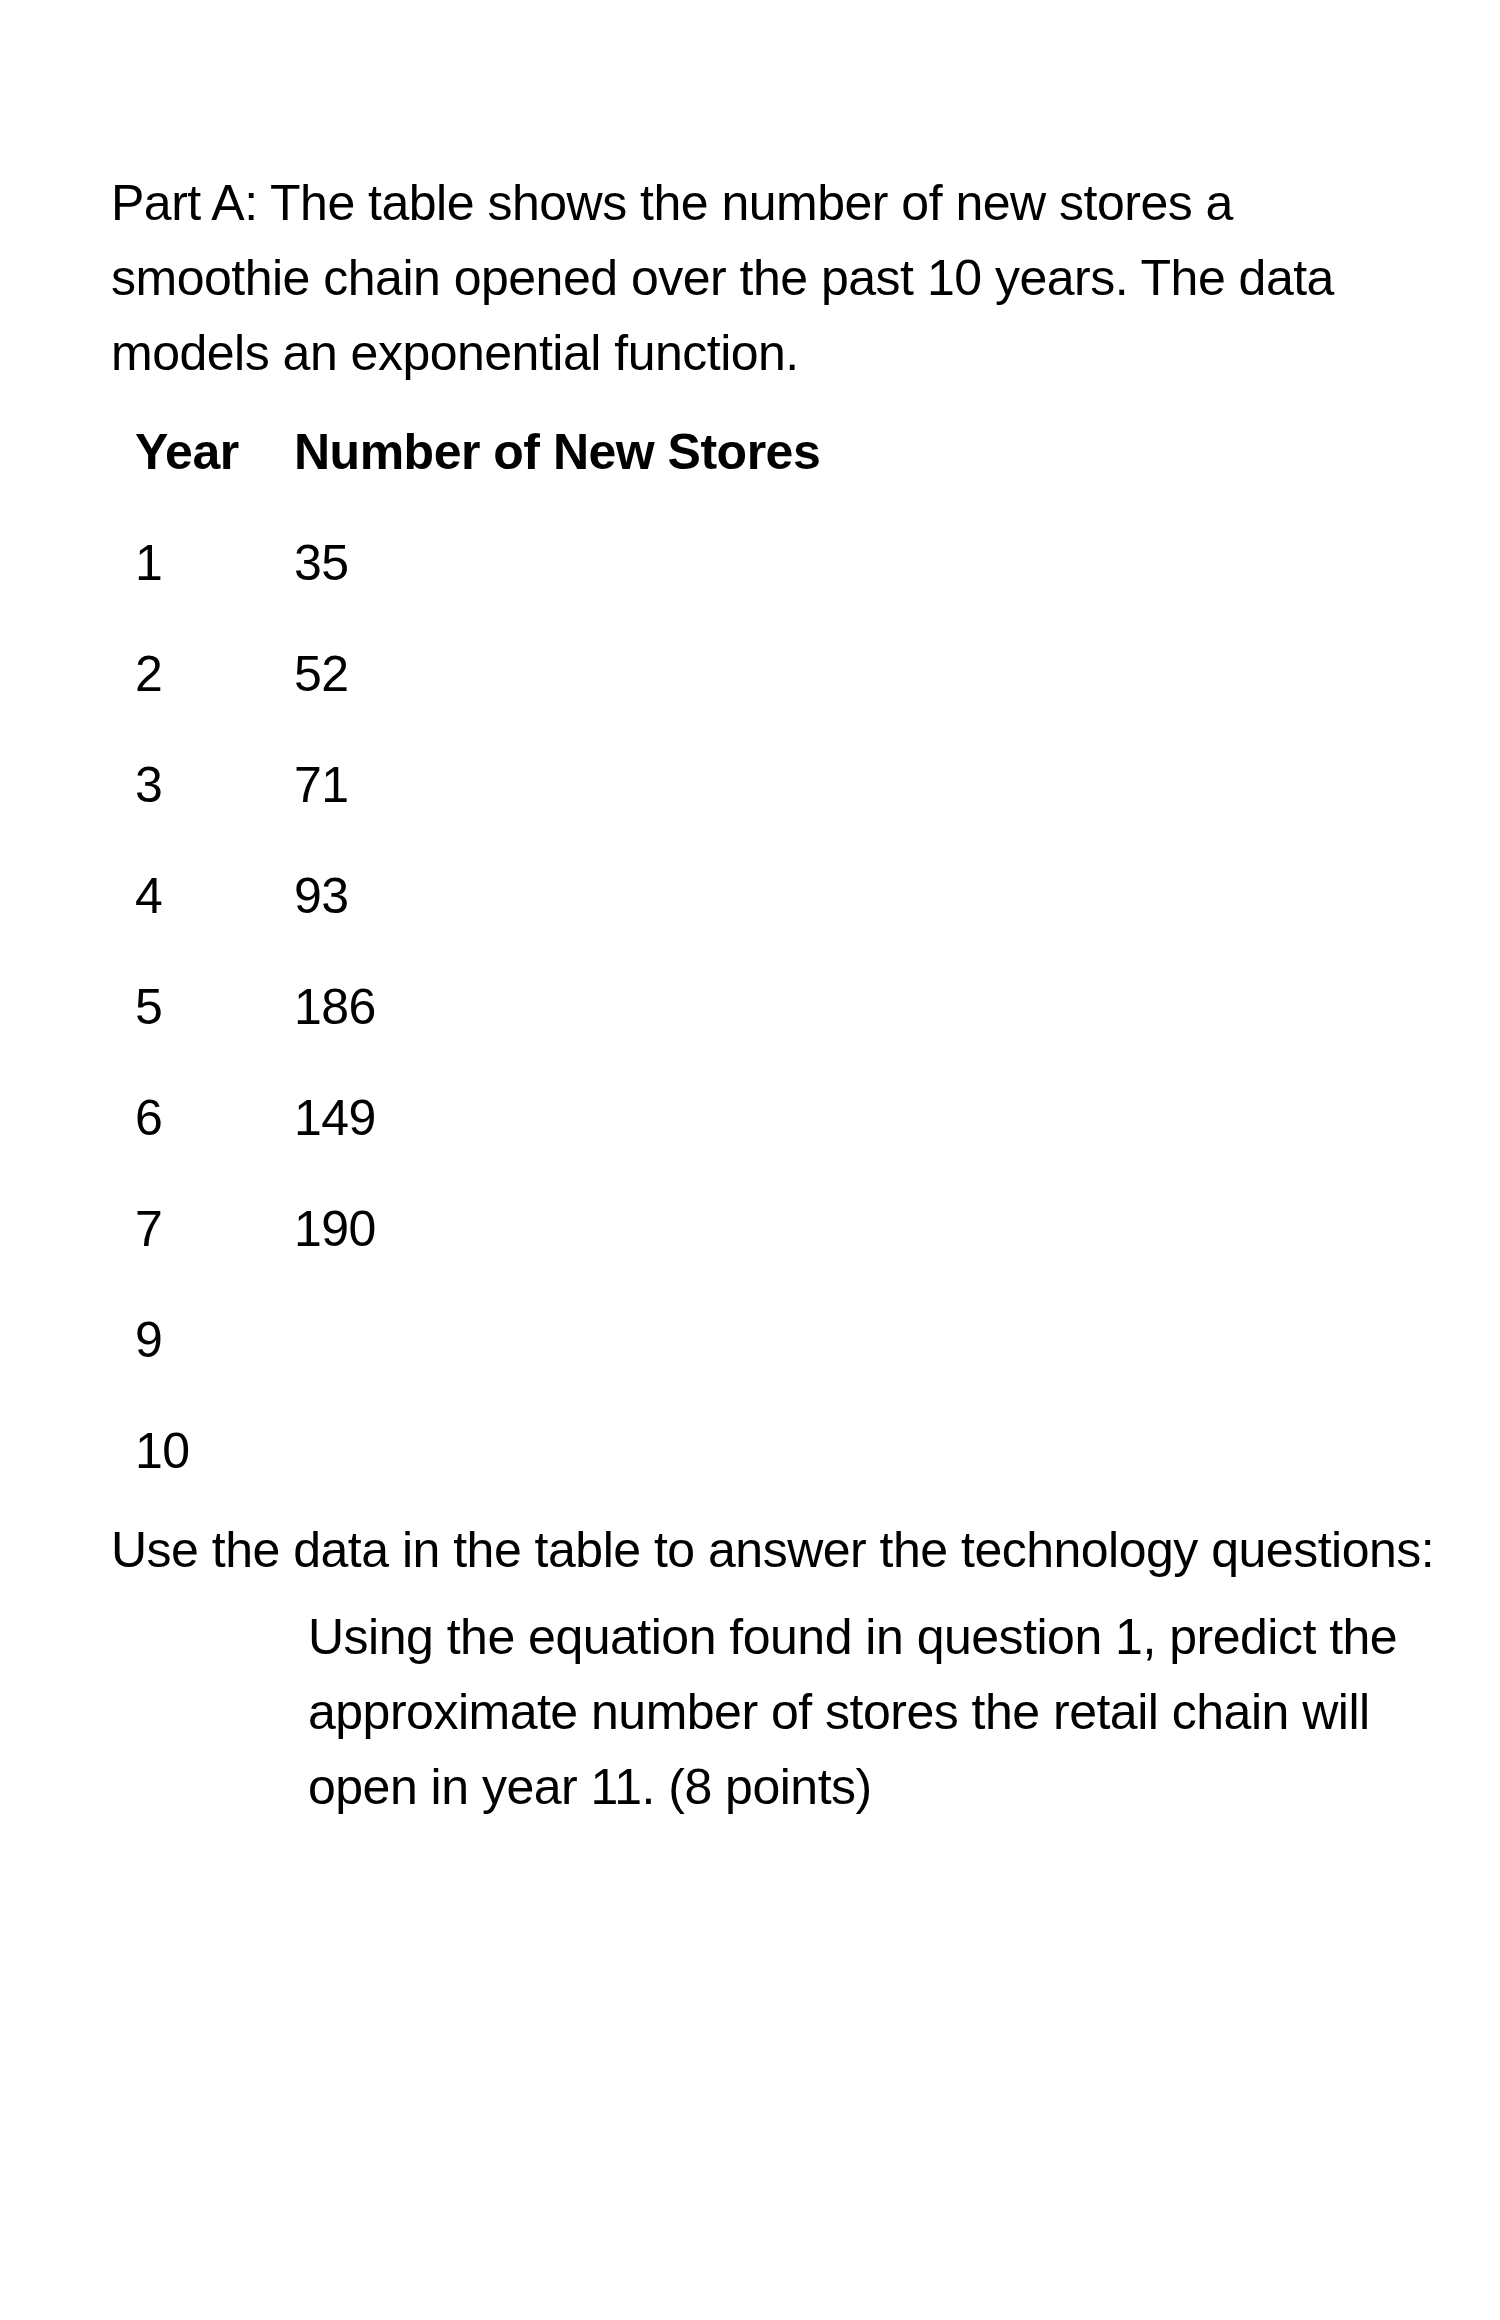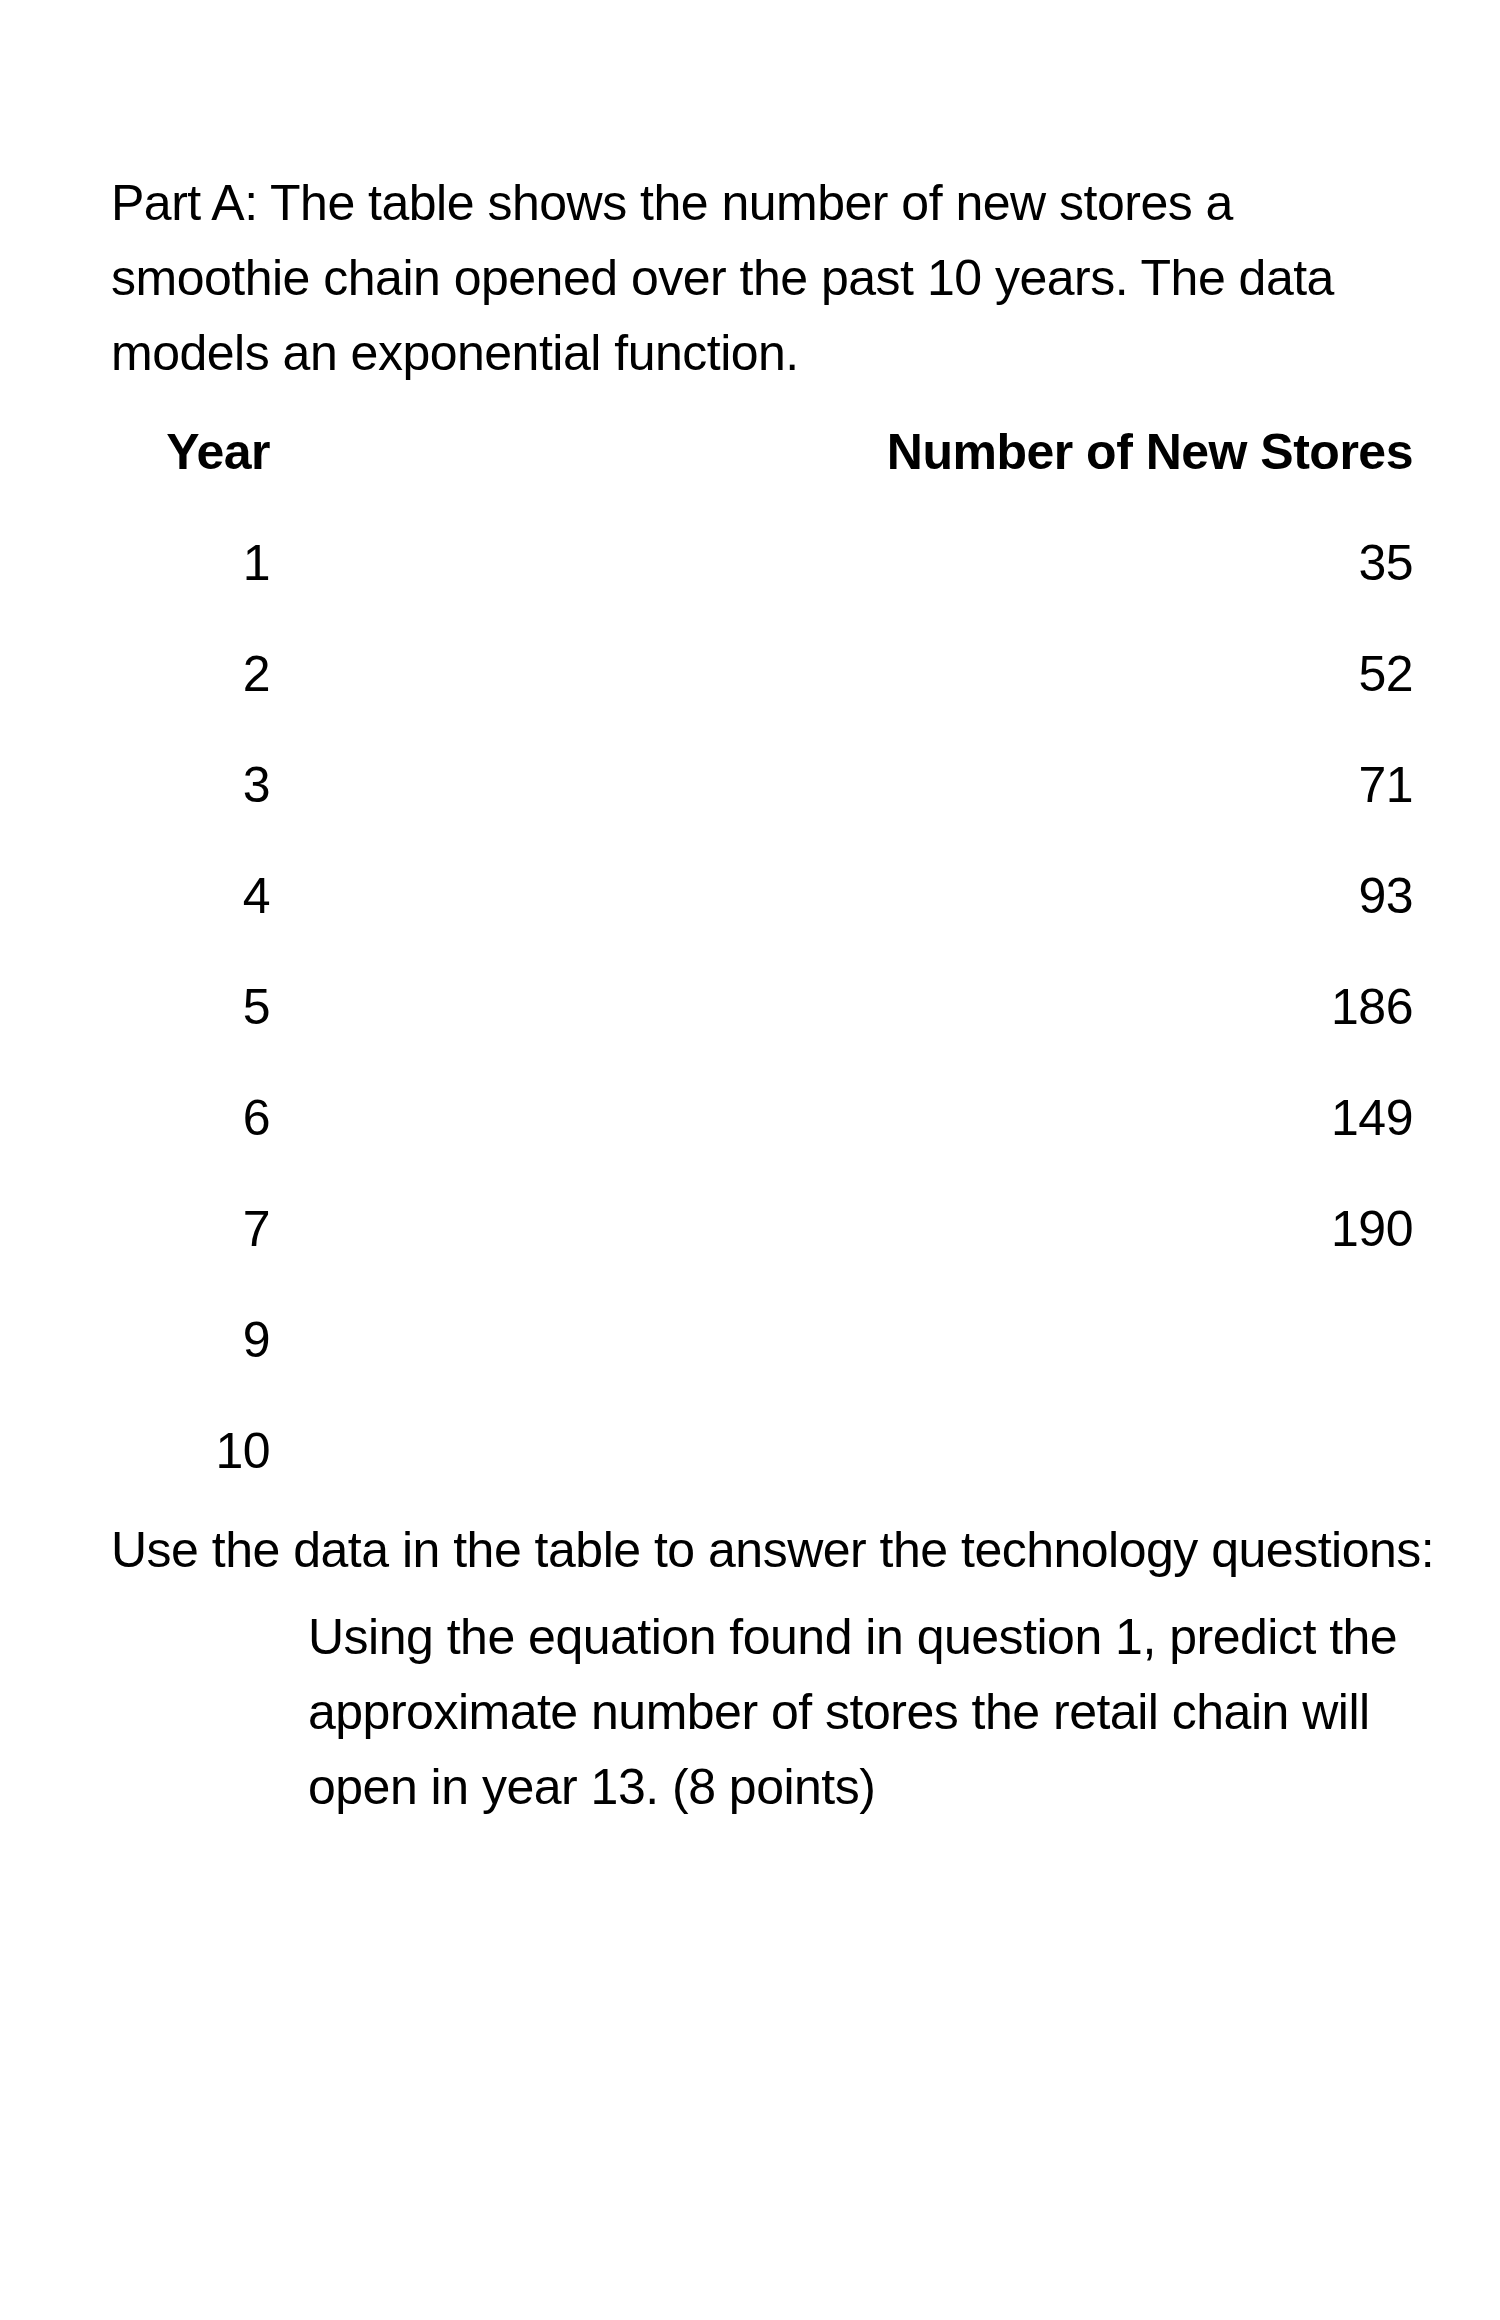--- a/index.html
+++ b/index.html
@@ -23,7 +23,6 @@
     }
     .table {
       margin-top: 8px;
-      text-align: right;
     }
     .table-header {
       font-weight: 600;

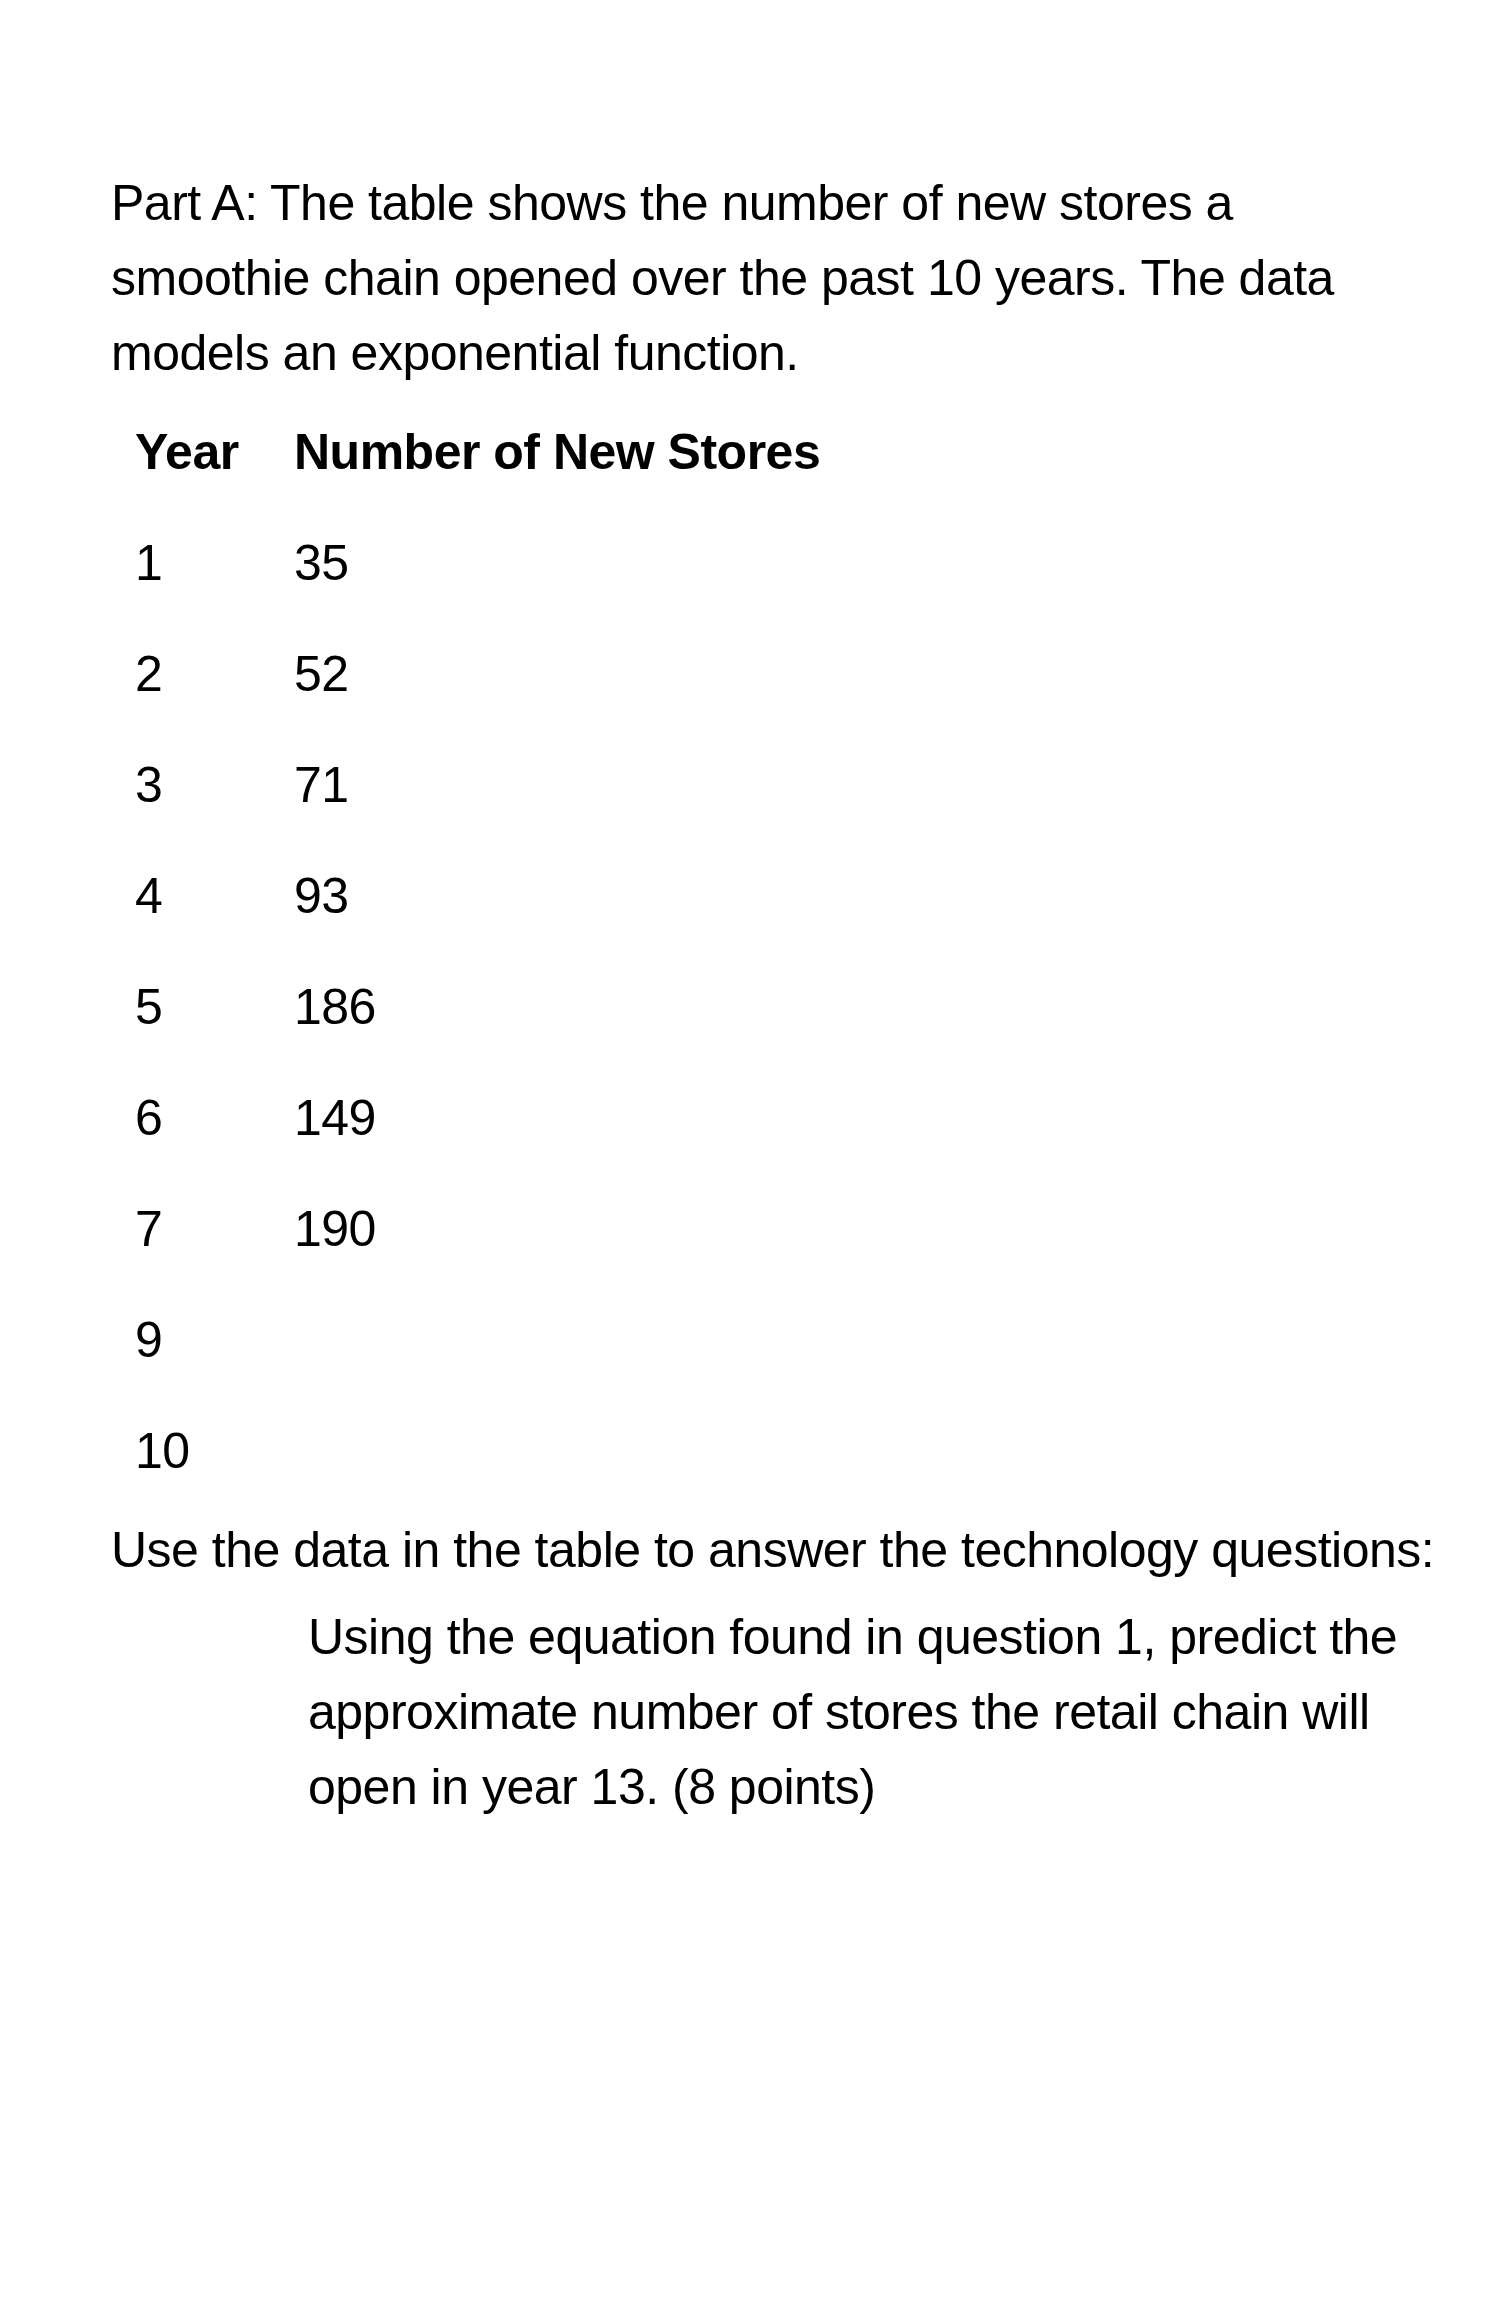--- a/index.html
+++ b/index.html
@@ -102,7 +102,7 @@
 <p class="post-table-text">Use the data in the table to answer the technology questions:</p>
 
 <div class="questions">
-  <p class="question">Using the equation found in question 1, predict the approximate number of stores the retail chain will open in year 13. (8 points)</p>
+  <p class="question">Using the equation found in question 1, predict the approximate number of stores the retail chain will open in year 11. (8 points)</p>
 </div>
 
 </body></html>

